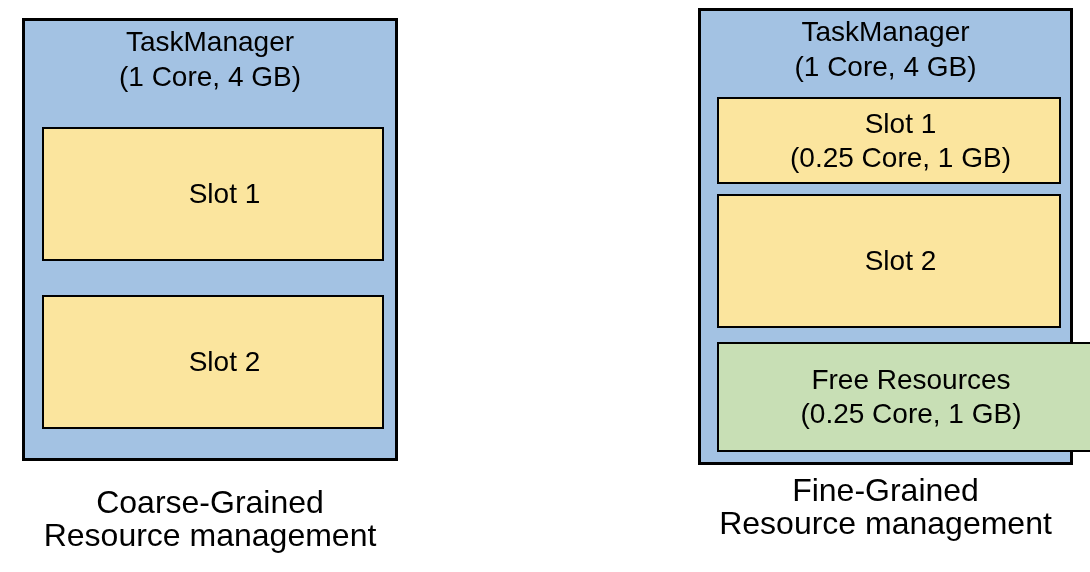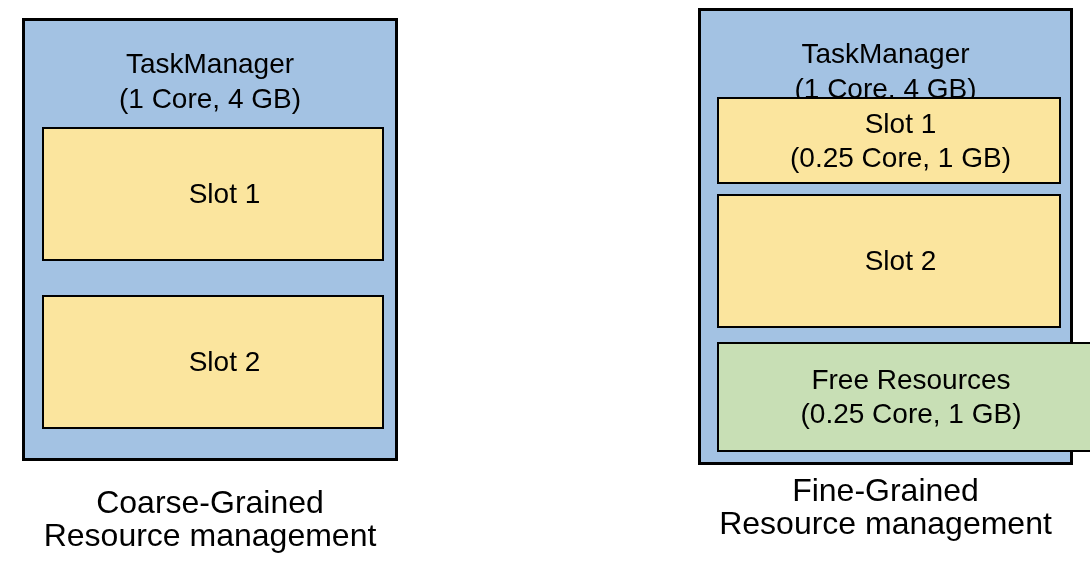--- a/index.html
+++ b/index.html
@@ -29,7 +29,7 @@
   .tm-title {
     font-size: 28px;
     line-height: 35px;
-    padding-top: 25px;
+    padding-top: 3px;
   }
   .block {
     position: absolute;

